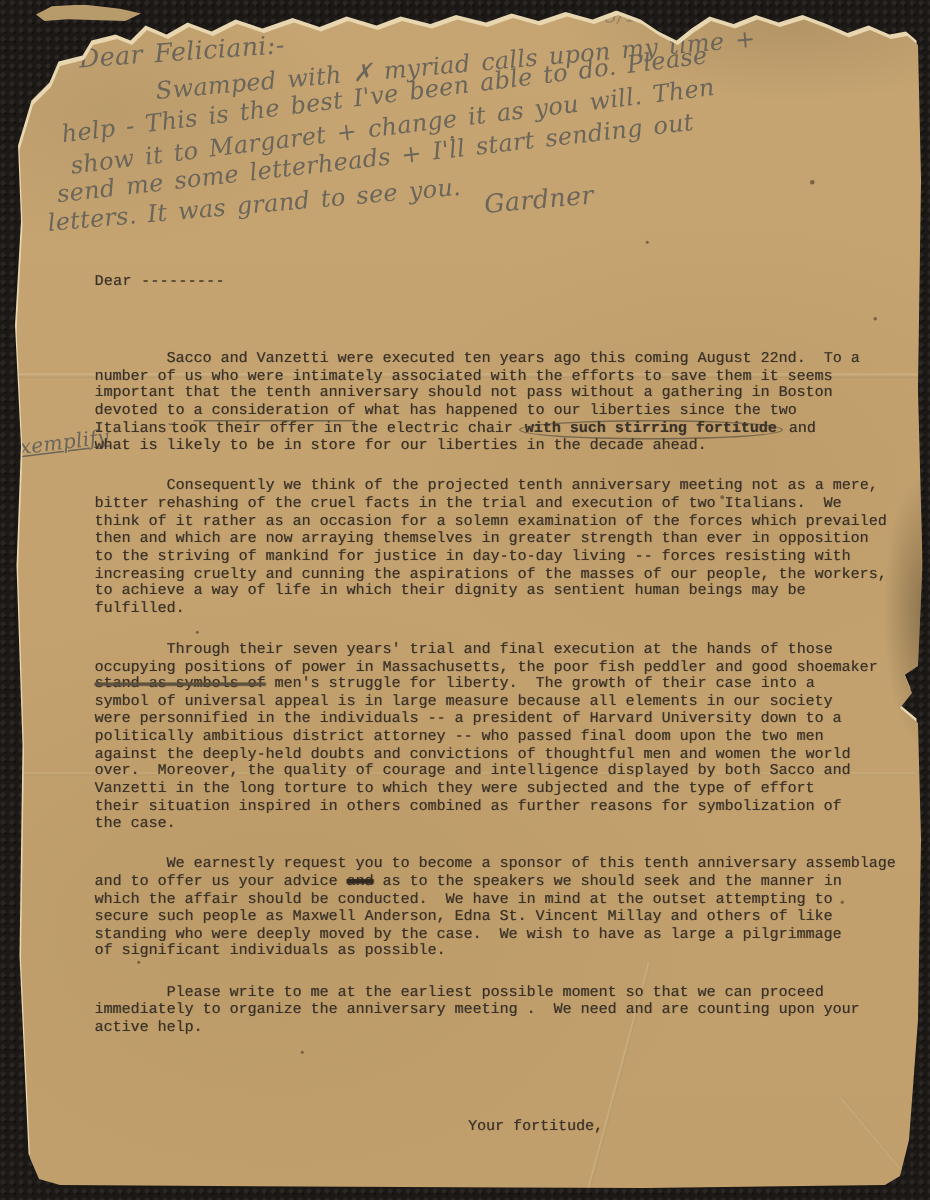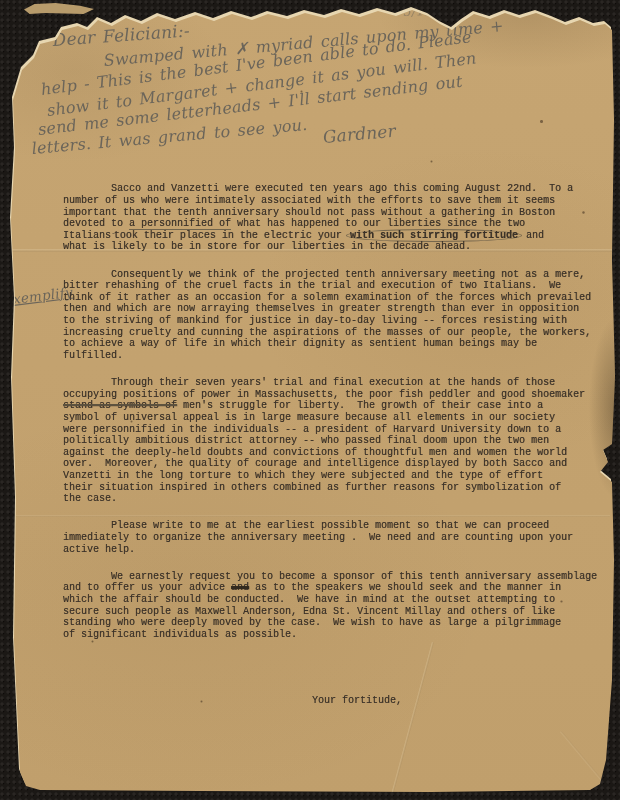--- a/index.html
+++ b/index.html
@@ -126,6 +126,7 @@
     <div class="hand margin-note">exemplify</div>
 
     <div class="letter-body">
+      <div class="salutation">Dear ---------</div>
       <div id="paragraphs"><p class="para"><span class="seg">        Sacco and Vanzetti were executed ten years ago this coming August 22nd.  To a
 number of us who were intimately associated with the efforts to save them it seems
 important that the tenth anniversary should not pass without a gathering in Boston

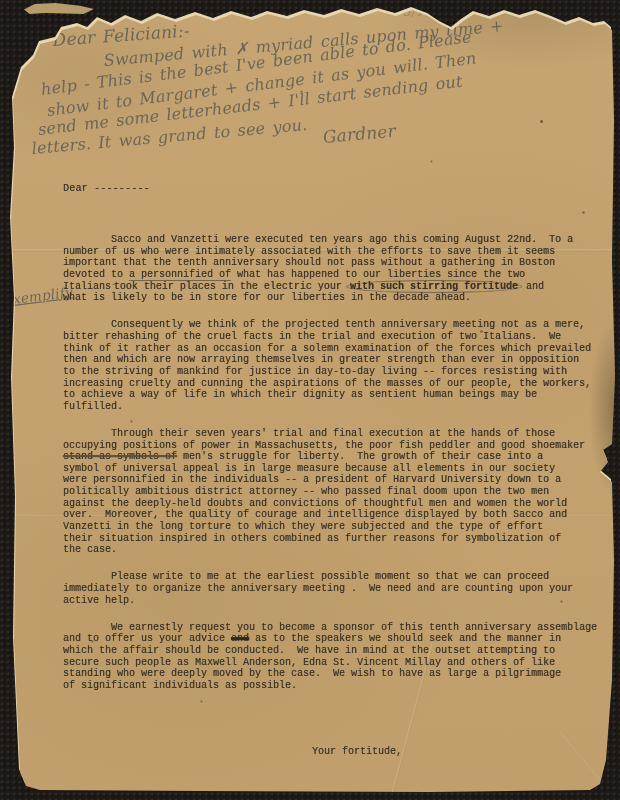--- a/index.html
+++ b/index.html
@@ -130,7 +130,7 @@
       <div id="paragraphs"><p class="para"><span class="seg">        Sacco and Vanzetti were executed ten years ago this coming August 22nd.  To a
 number of us who were intimately associated with the efforts to save them it seems
 important that the tenth anniversary should not pass without a gathering in Boston
-devoted to </span><span class="seg s-underline">a personnified of</span><span class="seg"> what has happened to our liberties since the two
+devoted to </span><span class="seg s-underline">a consideration of</span><span class="seg"> what has happened to our liberties since the two
 Italians</span><span class="seg s-caret">ˇ</span><span class="seg">took their places in the electric your </span><span class="seg s-circle">with such stirring fortitude</span><span class="seg"> and
 what is likely to be in store for our liberties in the decade ahead.</span></p><p class="para"><span class="seg">        Consequently we think of the projected tenth anniversary meeting not as a mere,
 bitter rehashing of the cruel facts in the trial and execution of two Italians.  We

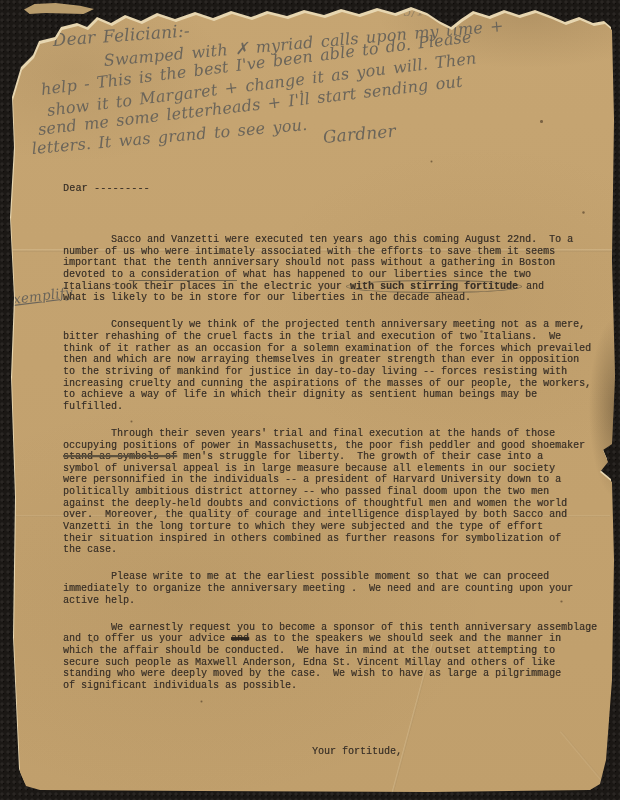--- a/index.html
+++ b/index.html
@@ -131,7 +131,7 @@
 number of us who were intimately associated with the efforts to save them it seems
 important that the tenth anniversary should not pass without a gathering in Boston
 devoted to </span><span class="seg s-underline">a consideration of</span><span class="seg"> what has happened to our liberties since the two
-Italians</span><span class="seg s-caret">ˇ</span><span class="seg">took their places in the electric your </span><span class="seg s-circle">with such stirring fortitude</span><span class="seg"> and
+Italians</span><span class="seg s-caret">ˇ</span><span class="seg">took their offer in the electric chair </span><span class="seg s-circle">with such stirring fortitude</span><span class="seg"> and
 what is likely to be in store for our liberties in the decade ahead.</span></p><p class="para"><span class="seg">        Consequently we think of the projected tenth anniversary meeting not as a mere,
 bitter rehashing of the cruel facts in the trial and execution of two Italians.  We
 think of it rather as an occasion for a solemn examination of the forces which prevailed

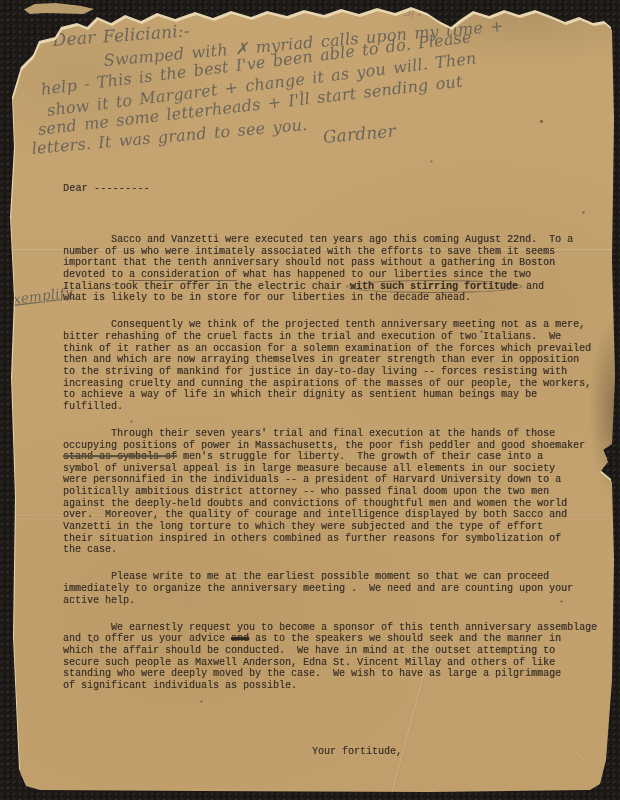--- a/index.html
+++ b/index.html
@@ -149,14 +149,14 @@
 over.  Moreover, the quality of courage and intelligence displayed by both Sacco and
 Vanzetti in the long torture to which they were subjected and the type of effort
 their situation inspired in others combined as further reasons for symbolization of
-the case.</span></p><p class="para"><span class="seg">        Please write to me at the earliest possible moment so that we can proceed
-immediately to organize the anniversary meeting .  We need and are counting upon your
-active help.</span></p><p class="para"><span class="seg">        We earnestly request you to become a sponsor of this tenth anniversary assemblage
+the case.</span></p><p class="para"><span class="seg">        We earnestly request you to become a sponsor of this tenth anniversary assemblage
 and to offer us your advice </span><span class="seg s-xstrike">and</span><span class="seg"> as to the speakers we should seek and the manner in
 which the affair should be conducted.  We have in mind at the outset attempting to
 secure such people as Maxwell Anderson, Edna St. Vincent Millay and others of like
 standing who were deeply moved by the case.  We wish to have as large a pilgrimmage
-of significant individuals as possible.</span></p></div>
+of significant individuals as possible.</span></p><p class="para"><span class="seg">        Please write to me at the earliest possible moment so that we can proceed
+immediately to organize the anniversary meeting .  We need and are counting upon your
+active help.</span></p></div>
       <div class="closing">Your fortitude,</div>
     </div>
   </div>

